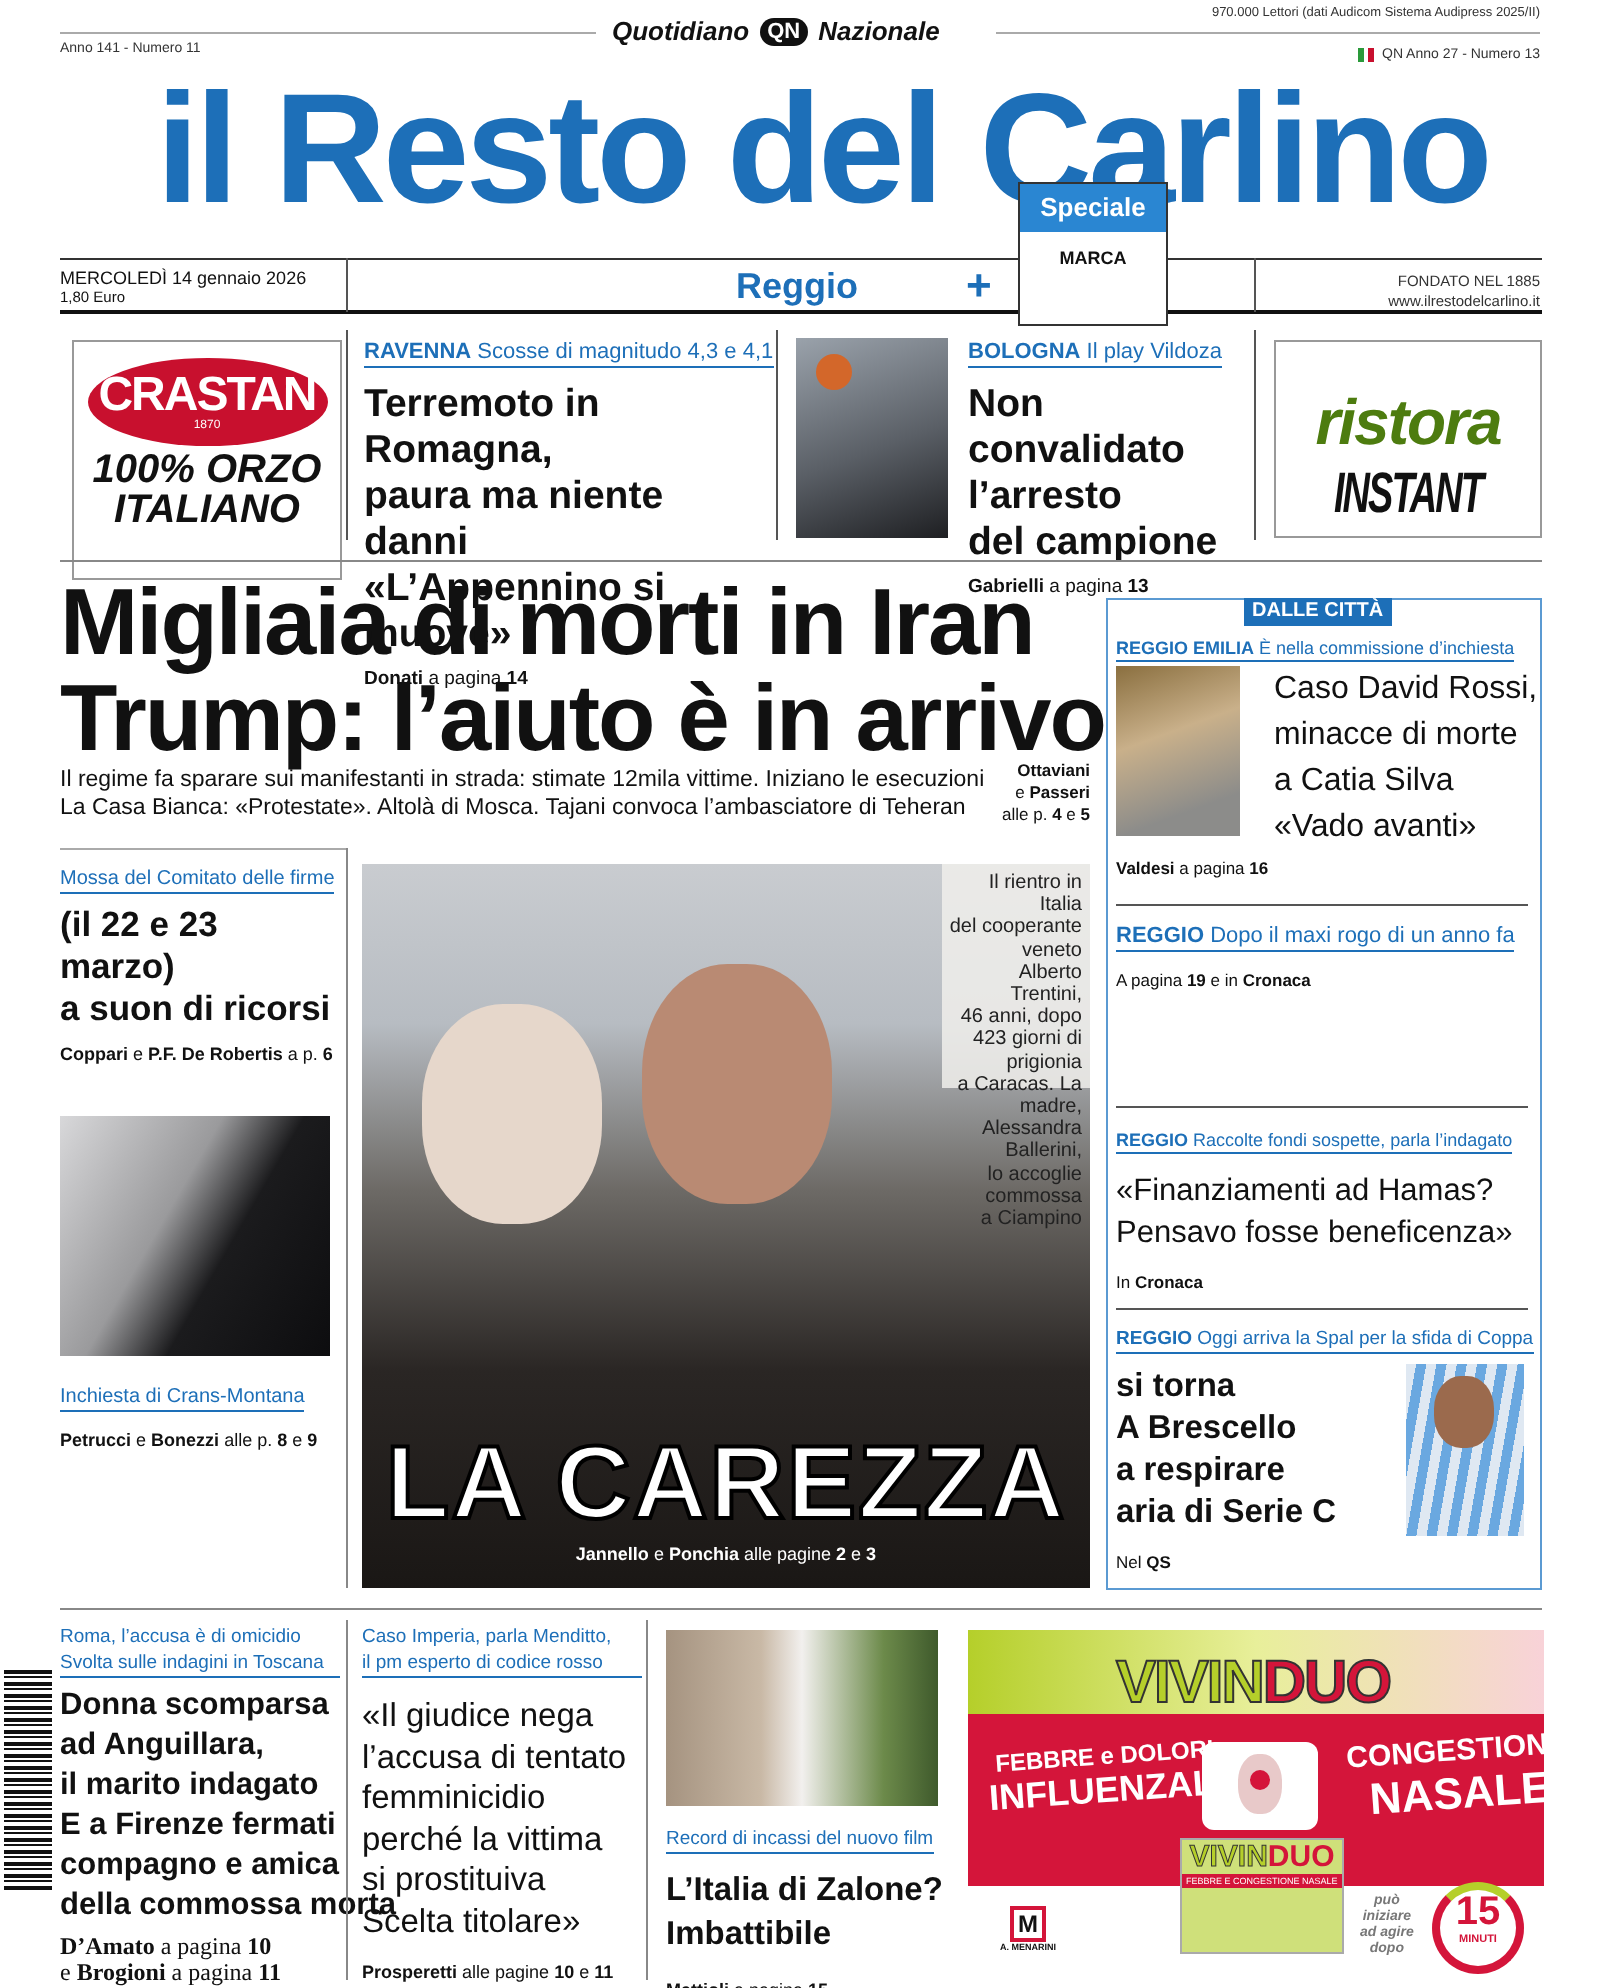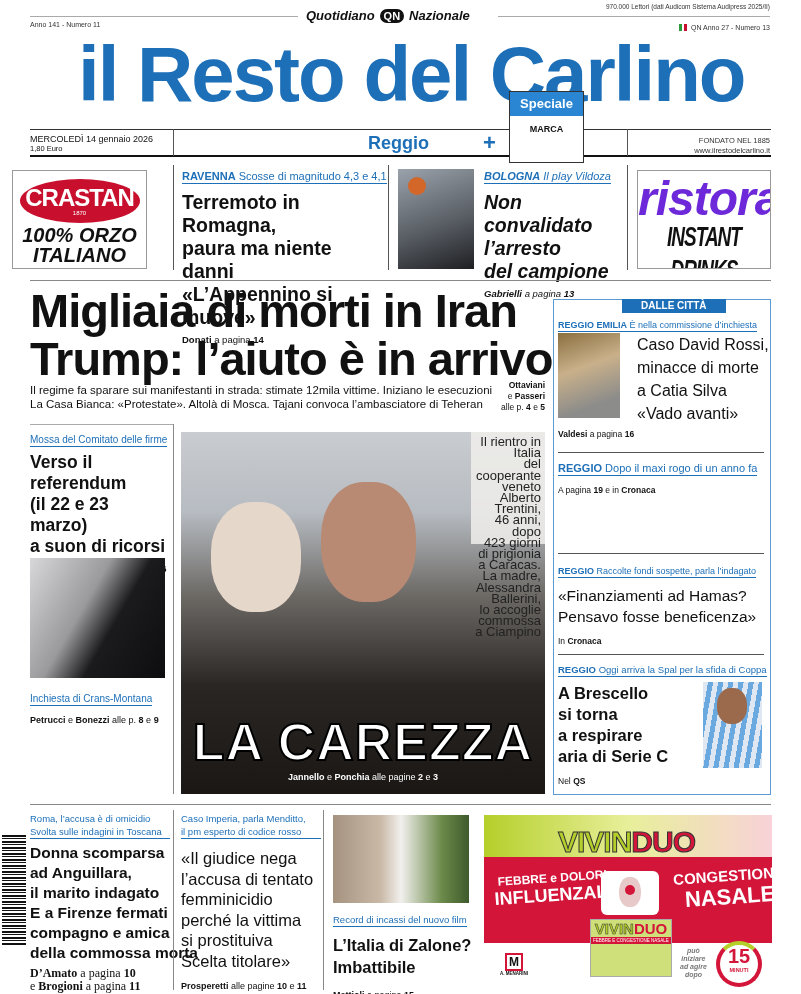--- a/index.html
+++ b/index.html
@@ -103,7 +103,7 @@
   <div style="position:absolute;left:10px;top:8px;width:18px;height:18px;border-radius:50%;background:#d3672a;"></div>
 </div>
 
-<div class="abs" style="left:484px;top:166px;width:135px;font-style:italic;">
+<div class="abs" style="left:484px;top:166px;width:135px;">
   <span class="kicker"><b>BOLOGNA</b> <span>Il play Vildoza</span></span>
   <div style="margin-top:7px;font-size:19.5px;" class="headline-m">
     <div>Non convalidato</div>

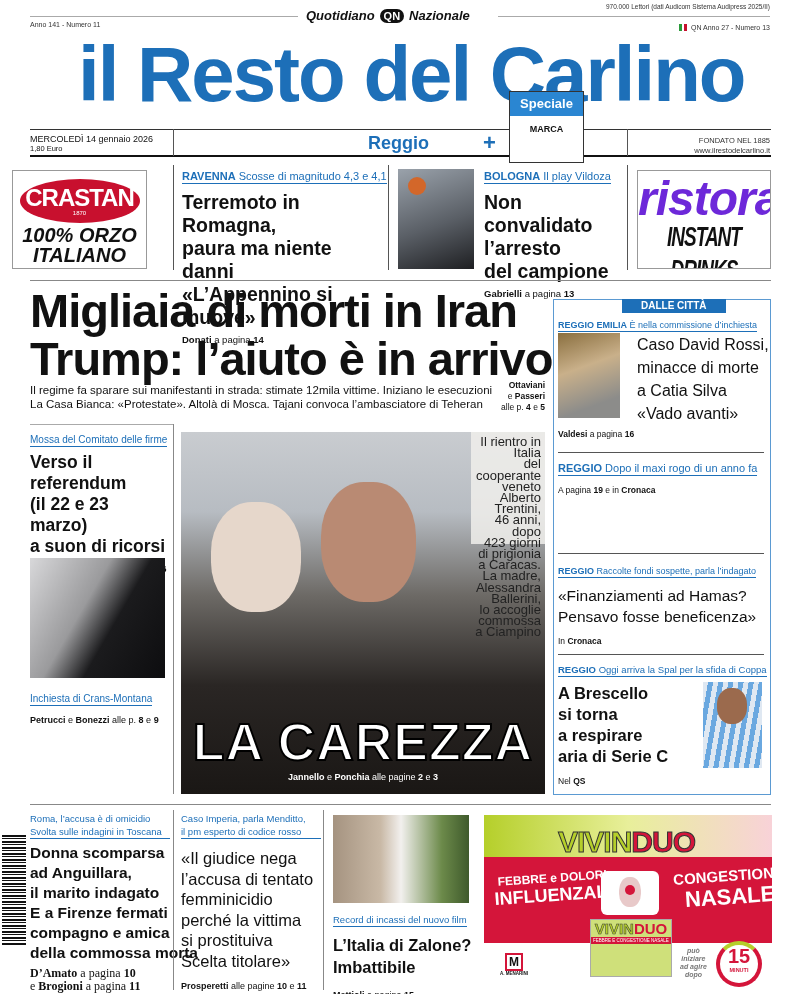--- a/index.html
+++ b/index.html
@@ -77,7 +77,7 @@
   <div>www.ilrestodelcarlino.it</div>
 </div>
 
-<div class="abs ad-border" style="left:12px;top:170px;width:135px;height:99px;background:#fff;text-align:center;">
+<div class="abs ad-border" style="left:36px;top:170px;width:135px;height:120px;background:#fff;text-align:center;">
   <div style="margin:8px auto 0;width:120px;height:44px;border-radius:50%;background:#c8102e;color:#fff;display:flex;flex-direction:column;align-items:center;justify-content:center;">
     <div style="font-size:24px;font-weight:900;line-height:24px;letter-spacing:-1px;">CRASTAN</div>
     <div style="font-size:6px;">1870</div>

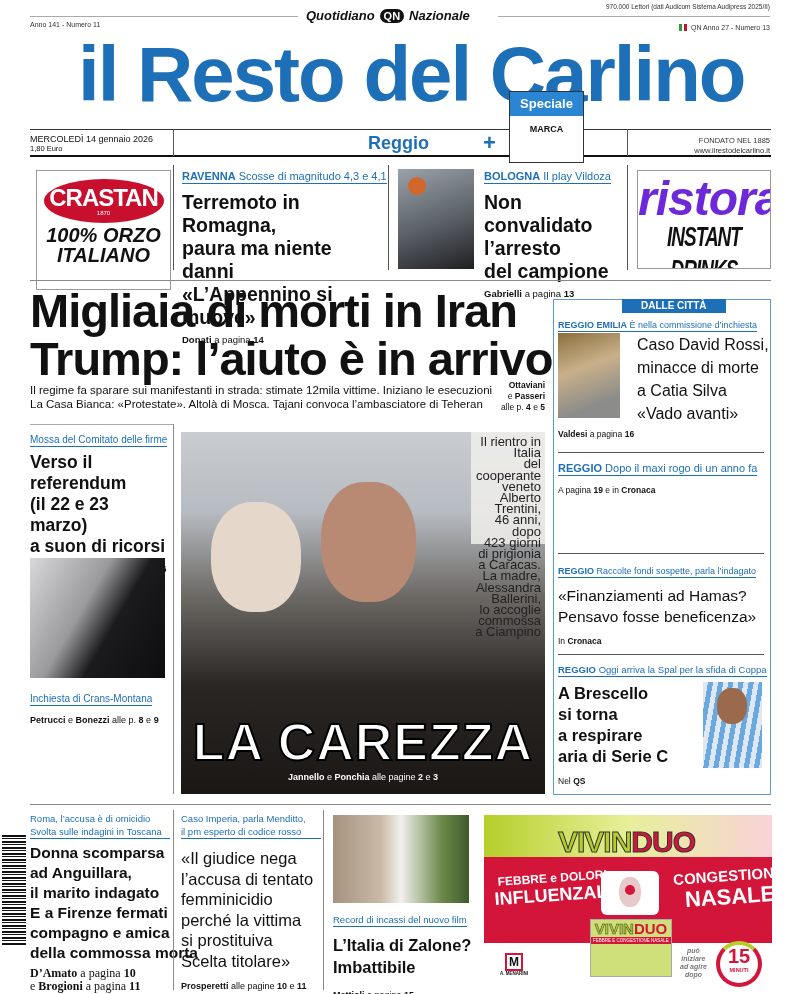--- a/index.html
+++ b/index.html
@@ -115,7 +115,7 @@
 
 <div class="vline" style="left:627px;top:165px;height:105px;"></div>
 <div class="abs ad-border" style="left:637px;top:170px;width:134px;height:99px;text-align:center;overflow:hidden;">
-  <div style="font-size:48px;font-weight:900;font-style:italic;color:#6d28d9;line-height:48px;margin-top:4px;letter-spacing:-1px;">ristora</div>
+  <div style="font-size:32px;font-weight:900;font-style:italic;color:#4d7c0f;line-height:48px;margin-top:16px;letter-spacing:-1px;">ristora</div>
   <div style="font-size:19px;font-weight:700;font-style:italic;line-height:22px;transform:scaleY(1.5);margin-top:8px;letter-spacing:-1px;">INSTANT DRINKS</div>
 </div>
 

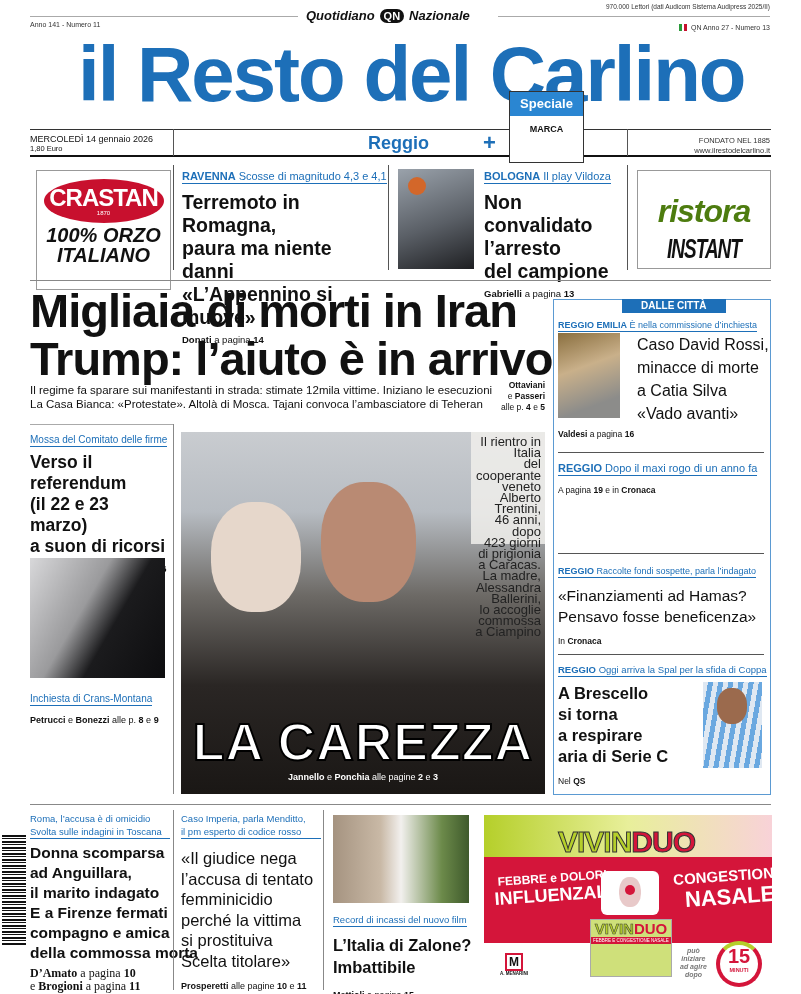--- a/index.html
+++ b/index.html
@@ -168,7 +168,7 @@
 </div>
 
 <div class="abs" style="left:553px;top:299px;width:218px;height:496px;border:1px solid #5b9ad2;"></div>
-<div class="abs" style="left:622px;top:299px;background:#1d6fb8;color:#fff;font-size:10px;font-weight:700;padding:0 19px;height:14px;line-height:14px;">DALLE CITTÀ</div>
+<div class="abs" style="left:622px;top:299px;background:#1d6fb8;color:#fff;font-size:10px;font-weight:700;padding:0 4px;height:14px;line-height:14px;">DALLE CITTÀ</div>
 
 <div class="abs" style="left:558px;top:314px;width:210px;">
   <span class="kicker" style="font-size:9px;"><b>REGGIO EMILIA</b><span> È nella commissione d’inchiesta</span></span>

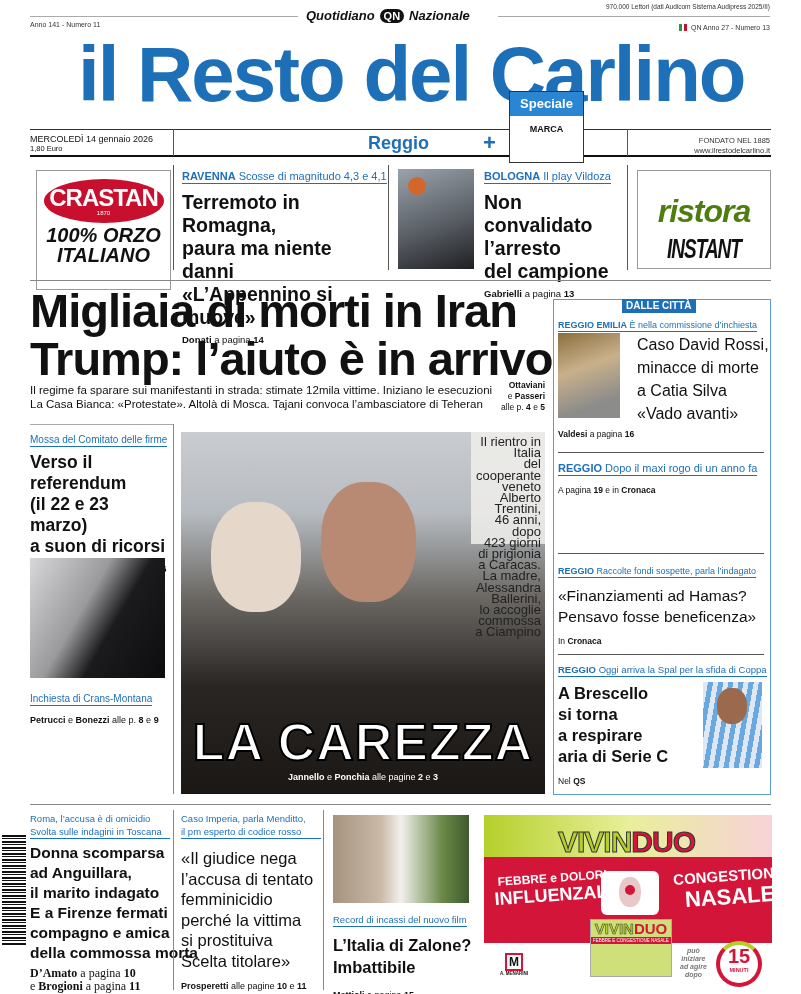--- a/index.html
+++ b/index.html
@@ -152,7 +152,7 @@
 <div class="abs" style="left:181px;top:432px;width:364px;height:362px;overflow:hidden;background:linear-gradient(180deg,#c9ccd0 0%,#b7bcc2 22%,#6d6a66 45%,#2a2624 70%,#1a1715 100%);">
   <div style="position:absolute;left:30px;top:70px;width:90px;height:110px;border-radius:45%;background:#e6d7cb;"></div>
   <div style="position:absolute;left:140px;top:50px;width:95px;height:120px;border-radius:45%;background:#b98a73;"></div>
-  <div style="position:absolute;left:290px;top:0;width:74px;height:112px;background:rgba(240,238,235,0.85);padding:4px 4px 14px 2px;text-align:right;font-size:13px;line-height:11.2px;color:#222;">
+  <div style="position:absolute;left:290px;top:0;width:74px;height:112px;background:rgba(240,238,235,0.85);padding:4px 4px 14px 2px;text-align:right;font-size:10px;line-height:11.2px;color:#222;">
     <div>Il rientro in Italia</div>
     <div>del cooperante veneto</div>
     <div>Alberto Trentini,</div>

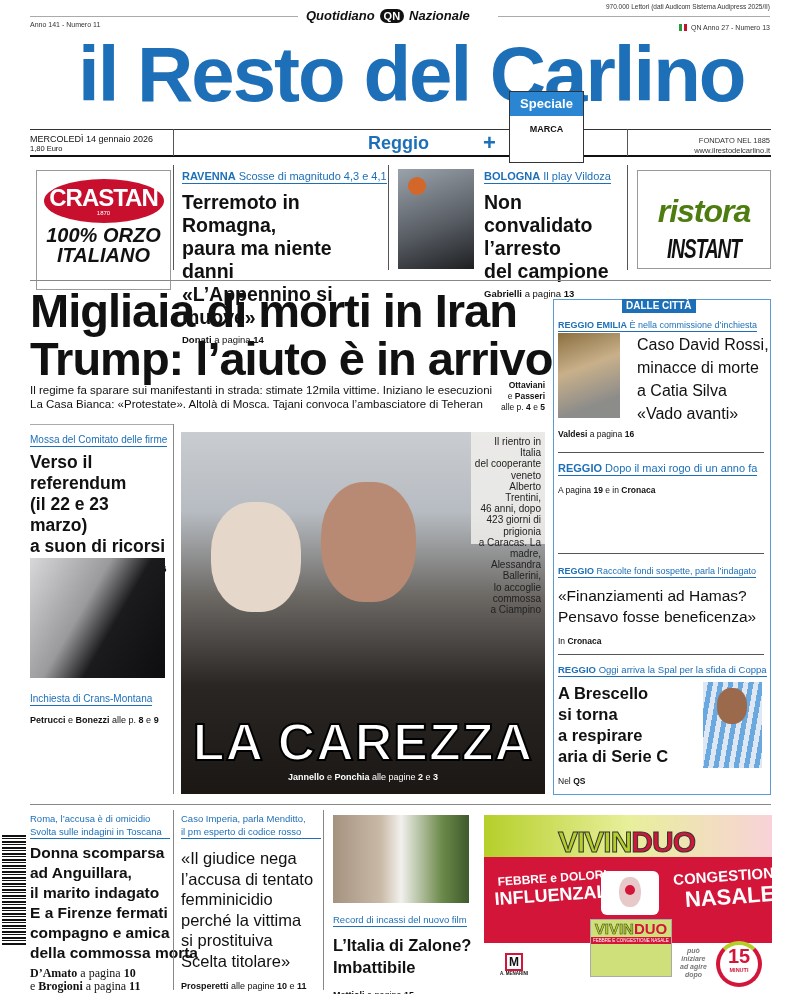--- a/index.html
+++ b/index.html
@@ -136,7 +136,6 @@
 <div class="abs" style="left:30px;top:429px;width:140px;">
   <span class="kicker" style="font-size:10px;">Mossa del Comitato delle firme</span>
   <div class="headline-m" style="margin-top:5px;font-size:17.5px;line-height:21px;">
-    <div>Verso il referendum</div>
     <div>(il 22 e 23 marzo)</div>
     <div>a suon di ricorsi</div>
   </div>

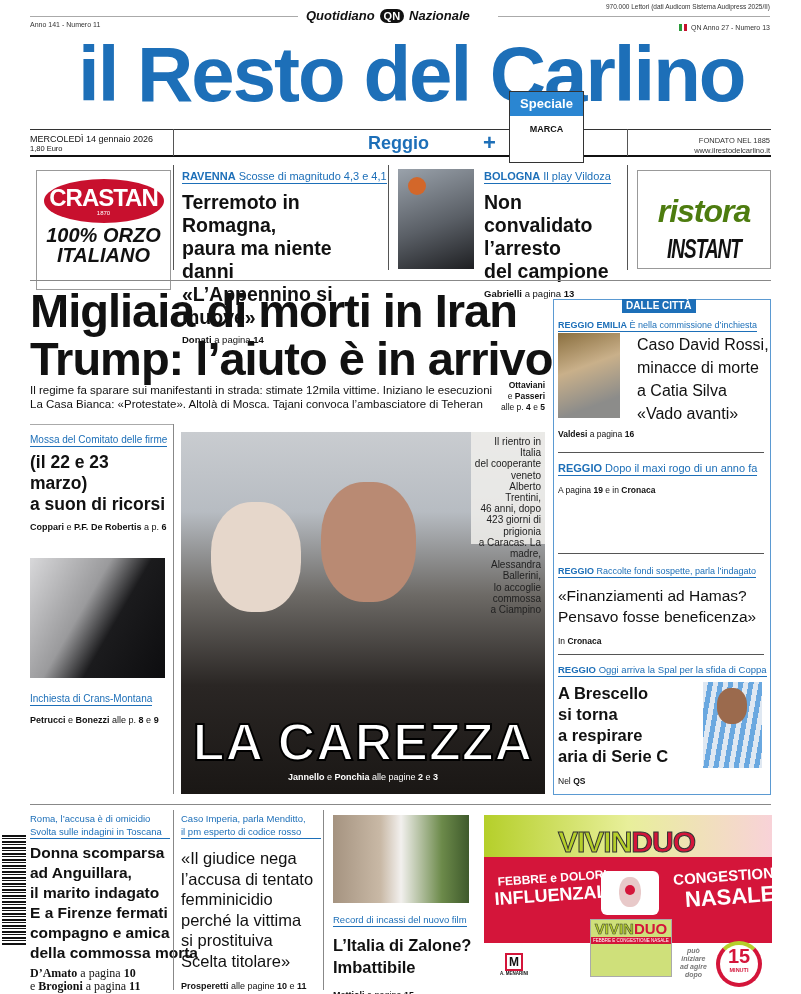--- a/index.html
+++ b/index.html
@@ -201,8 +201,8 @@
 <div class="abs" style="left:558px;top:659px;width:210px;">
   <span class="kicker" style="font-size:9.5px;"><b>REGGIO</b><span> Oggi arriva la Spal per la sfida di Coppa</span></span>
   <div class="headline-m" style="margin-top:6px;font-size:16.5px;line-height:21px;">
+    <div>si torna</div>
     <div>A Brescello</div>
-    <div>si torna</div>
     <div>a respirare</div>
     <div>aria di Serie C</div>
   </div>

